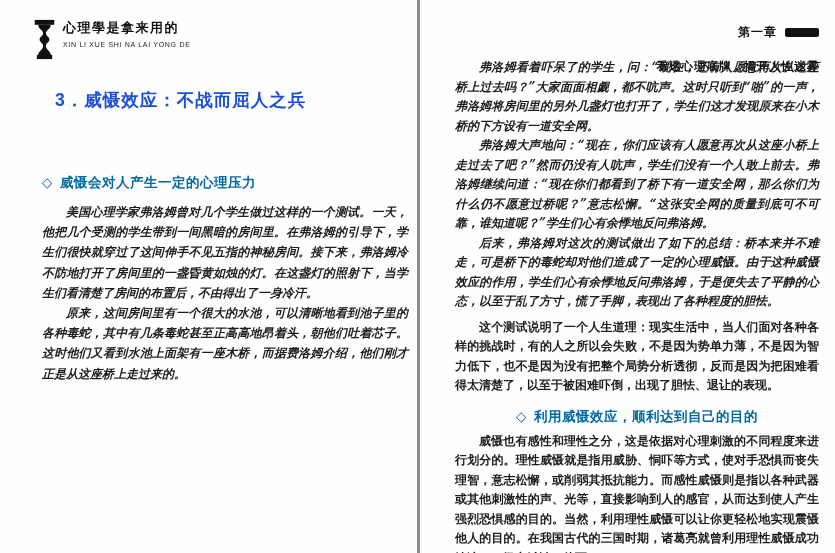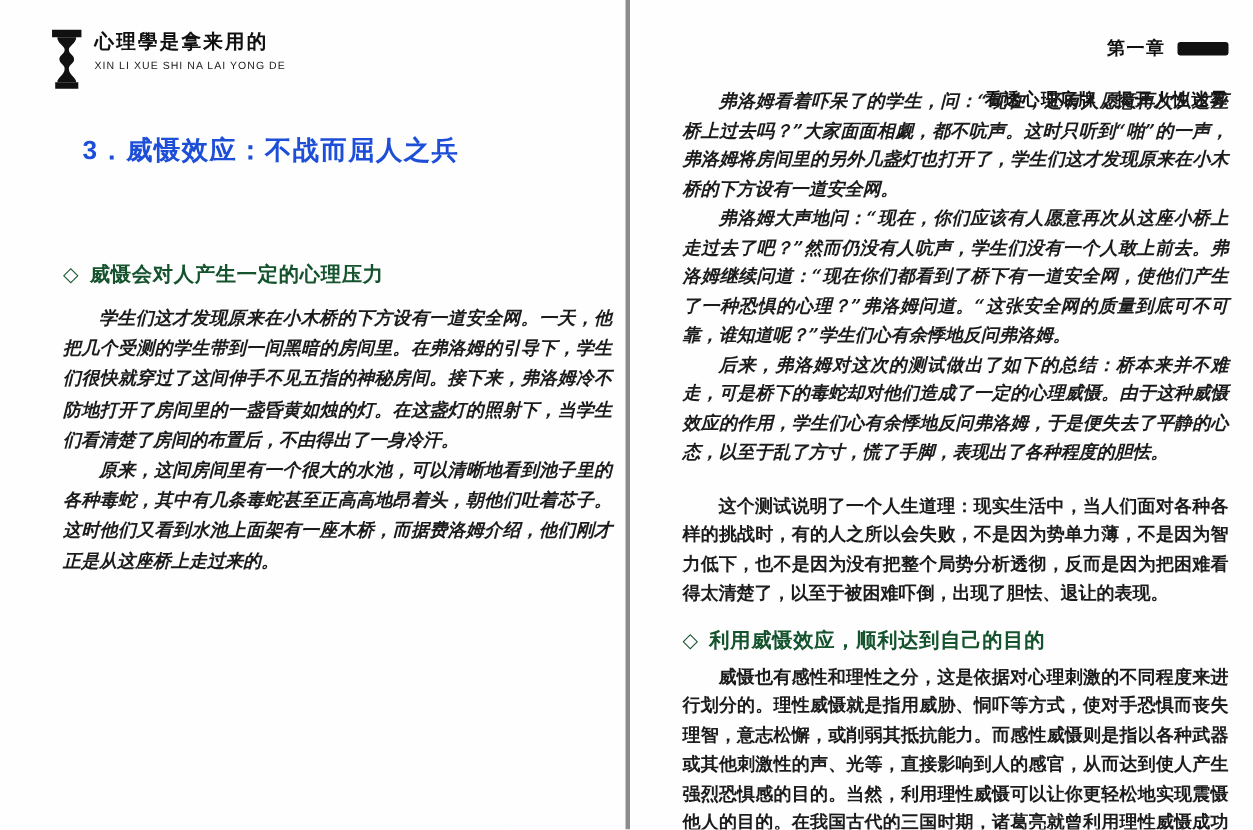--- a/index.html
+++ b/index.html
@@ -81,7 +81,7 @@
 
     <div class="rp-body">
       <p class="para cursive">弗洛姆看着吓呆了的学生，问：“现在，还有人愿意再次从这座桥上过去吗？”大家面面相觑，都不吭声。这时只听到“啪”的一声，弗洛姆将房间里的另外几盏灯也打开了，学生们这才发现原来在小木桥的下方设有一道安全网。</p>
-      <p class="para cursive">弗洛姆大声地问：“现在，你们应该有人愿意再次从这座小桥上走过去了吧？”然而仍没有人吭声，学生们没有一个人敢上前去。弗洛姆继续问道：“现在你们都看到了桥下有一道安全网，使他们产生了一种恐惧的心理？”弗洛姆问道。“这张安全网的质量到底可不可靠，谁知道呢？”学生们心有余悸地反问弗洛姆。</p>
+      <p class="para cursive">弗洛姆大声地问：“现在，你们应该有人愿意再次从这座小桥上走过去了吧？”然而仍没有人吭声，学生们没有一个人敢上前去。弗洛姆继续问道：“现在你们都看到了桥下有一道安全网，那么你们为什么仍不愿意过桥呢？”意志松懈。“这张安全网的质量到底可不可靠，谁知道呢？”学生们心有余悸地反问弗洛姆。</p>
       <p class="para cursive">后来，弗洛姆对这次的测试做出了如下的总结：桥本来并不难走，可是桥下的毒蛇却对他们造成了一定的心理威慑。由于这种威慑效应的作用，学生们心有余悸地反问弗洛姆，于是便失去了平静的心态，以至于乱了方寸，慌了手脚，表现出了各种程度的胆怯。</p>
 
       <p class="para gap-before">这个测试说明了一个人生道理：现实生活中，当人们面对各种各样的挑战时，有的人之所以会失败，不是因为势单力薄，不是因为智力低下，也不是因为没有把整个局势分析透彻，反而是因为把困难看得太清楚了，以至于被困难吓倒，出现了胆怯、退让的表现。</p>

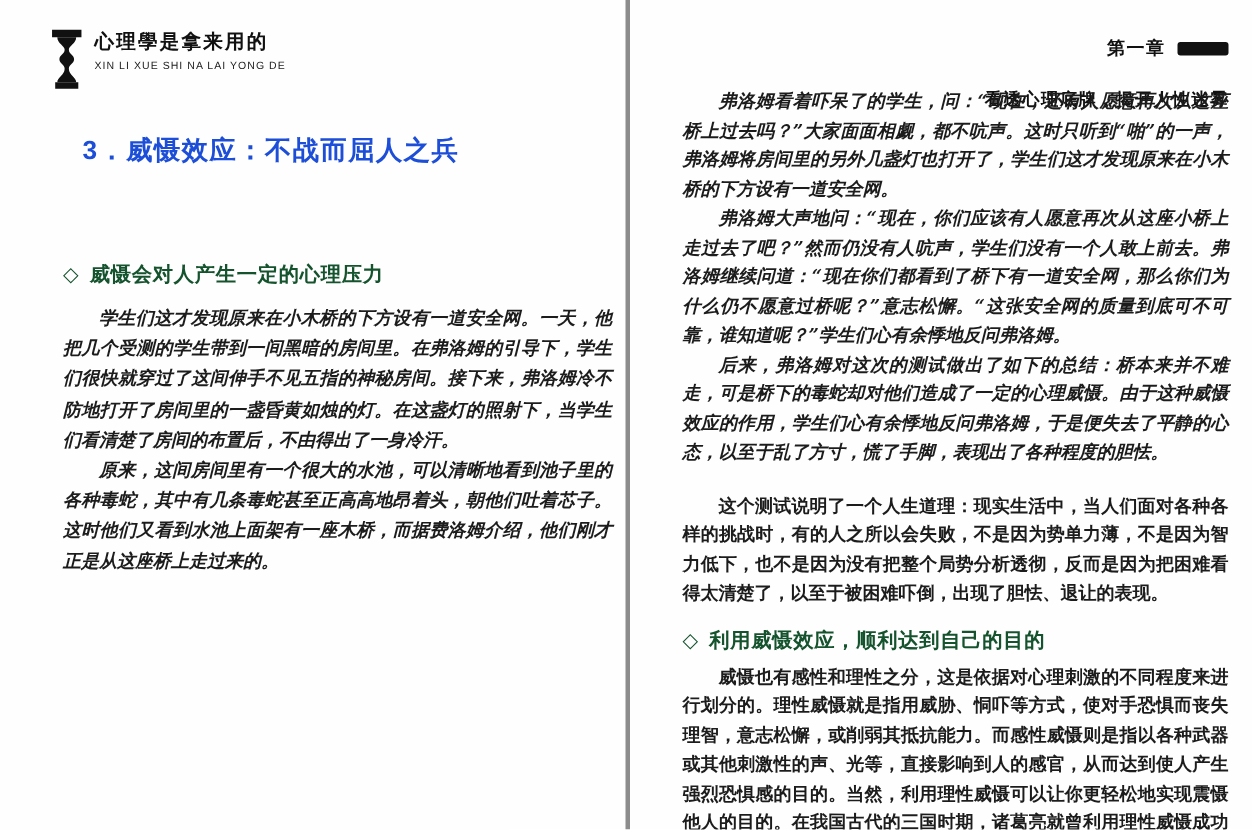--- a/index.html
+++ b/index.html
@@ -33,7 +33,7 @@
   .para{margin:0;font-size:12px;line-height:20.2px;text-align:justify;text-justify:inter-ideograph;text-indent:2em;color:#1c1c1c;font-weight:bold;}
   .page-right .para{line-height:19.5px;}
   .cursive{font-style:italic;}
-  .sec-heading{margin:31px 0 10px 0;font-family:"Liberation Sans",sans-serif;font-weight:bold;font-size:13.5px;color:#14532d;letter-spacing:.5px;}
+  .sec-heading{margin:31px 0 10px 0;font-family:"Liberation Sans",sans-serif;font-weight:bold;font-size:13.5px;color:#0369a1;letter-spacing:.5px;}
   .page-right .sec-heading{margin:12px 0 6px 0;}
   .diamond{margin-right:7px;font-weight:normal;}
   .gap-before{margin-top:16px;}

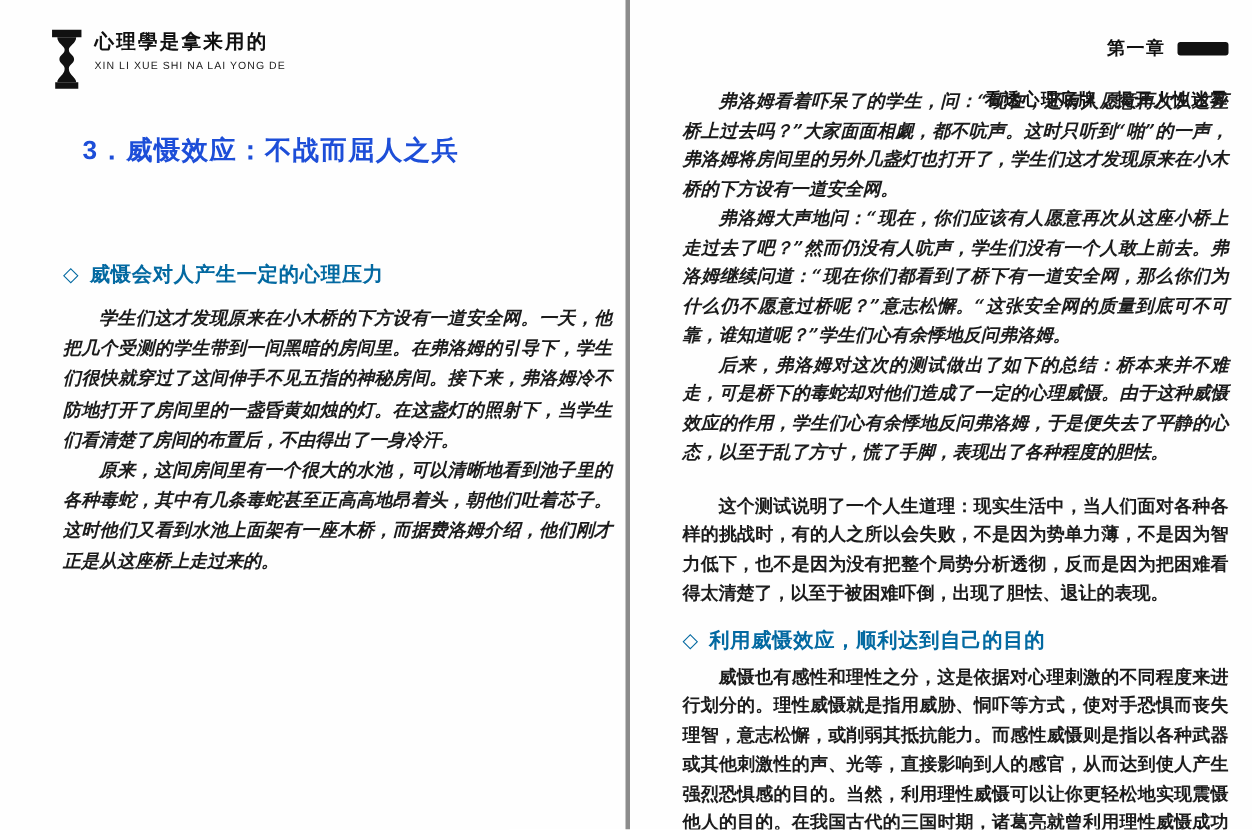--- a/index.html
+++ b/index.html
@@ -65,7 +65,7 @@
 
       <h2 class="sec-heading"><span class="diamond">◇</span><span>威慑会对人产生一定的心理压力</span></h2>
 
-      <p class="para cursive">学生们这才发现原来在小木桥的下方设有一道安全网。一天，他把几个受测的学生带到一间黑暗的房间里。在弗洛姆的引导下，学生们很快就穿过了这间伸手不见五指的神秘房间。接下来，弗洛姆冷不防地打开了房间里的一盏昏黄如烛的灯。在这盏灯的照射下，当学生们看清楚了房间的布置后，不由得出了一身冷汗。</p>
+      <p class="para cursive">美国心理学家弗洛姆曾对几个学生做过这样的一个测试。一天，他把几个受测的学生带到一间黑暗的房间里。在弗洛姆的引导下，学生们很快就穿过了这间伸手不见五指的神秘房间。接下来，弗洛姆冷不防地打开了房间里的一盏昏黄如烛的灯。在这盏灯的照射下，当学生们看清楚了房间的布置后，不由得出了一身冷汗。</p>
       <p class="para cursive">原来，这间房间里有一个很大的水池，可以清晰地看到池子里的各种毒蛇，其中有几条毒蛇甚至正高高地昂着头，朝他们吐着芯子。这时他们又看到水池上面架有一座木桥，而据费洛姆介绍，他们刚才正是从这座桥上走过来的。</p>
     </div>
   </div>

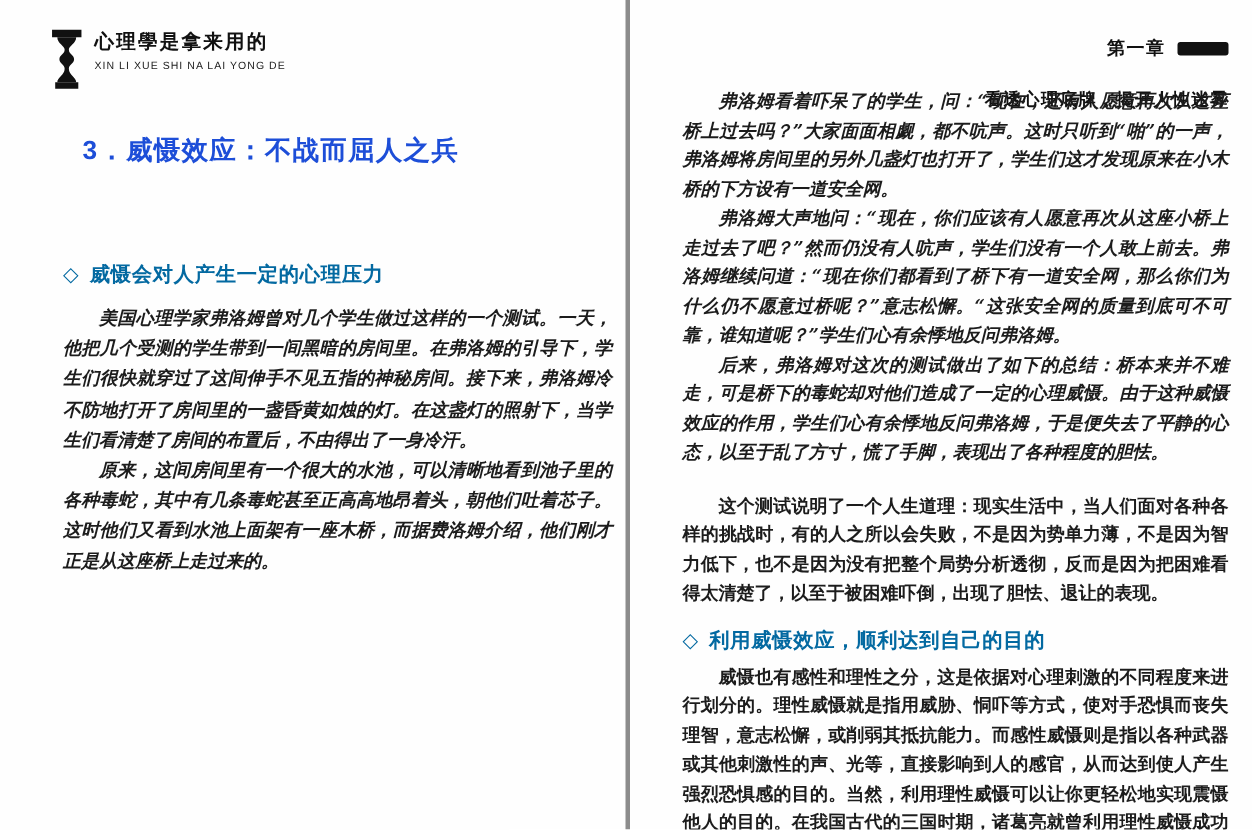--- a/index.html
+++ b/index.html
@@ -36,7 +36,7 @@
   .sec-heading{margin:31px 0 10px 0;font-family:"Liberation Sans",sans-serif;font-weight:bold;font-size:13.5px;color:#0369a1;letter-spacing:.5px;}
   .page-right .sec-heading{margin:12px 0 6px 0;}
   .diamond{margin-right:7px;font-weight:normal;}
-  .gap-before{margin-top:16px;}
+  .gap-before{margin-top:6px;}
 </style>
 </head>
 <body>

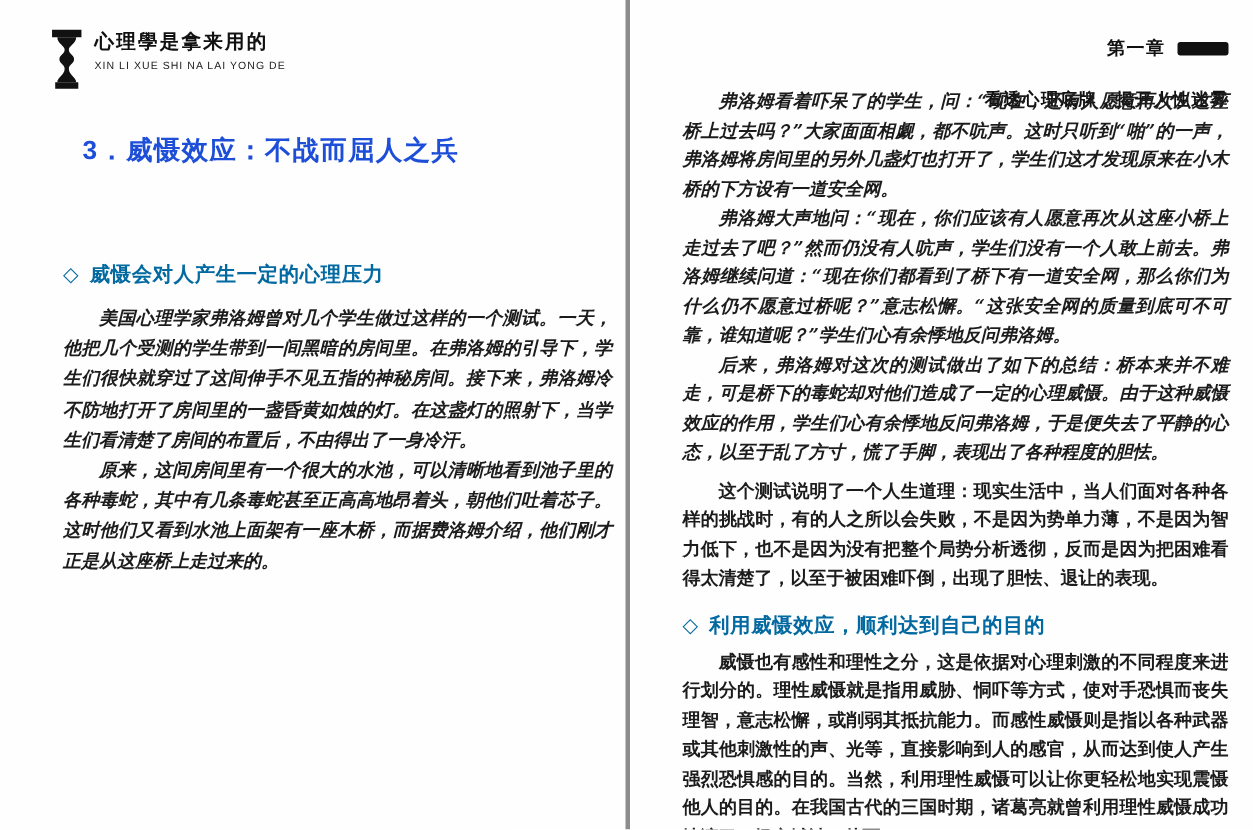--- a/index.html
+++ b/index.html
@@ -34,7 +34,7 @@
   .page-right .para{line-height:19.5px;}
   .cursive{font-style:italic;}
   .sec-heading{margin:31px 0 10px 0;font-family:"Liberation Sans",sans-serif;font-weight:bold;font-size:13.5px;color:#0369a1;letter-spacing:.5px;}
-  .page-right .sec-heading{margin:12px 0 6px 0;}
+  .page-right .sec-heading{margin:12px 0 6px 0;text-align:center;}
   .diamond{margin-right:7px;font-weight:normal;}
   .gap-before{margin-top:6px;}
 </style>

